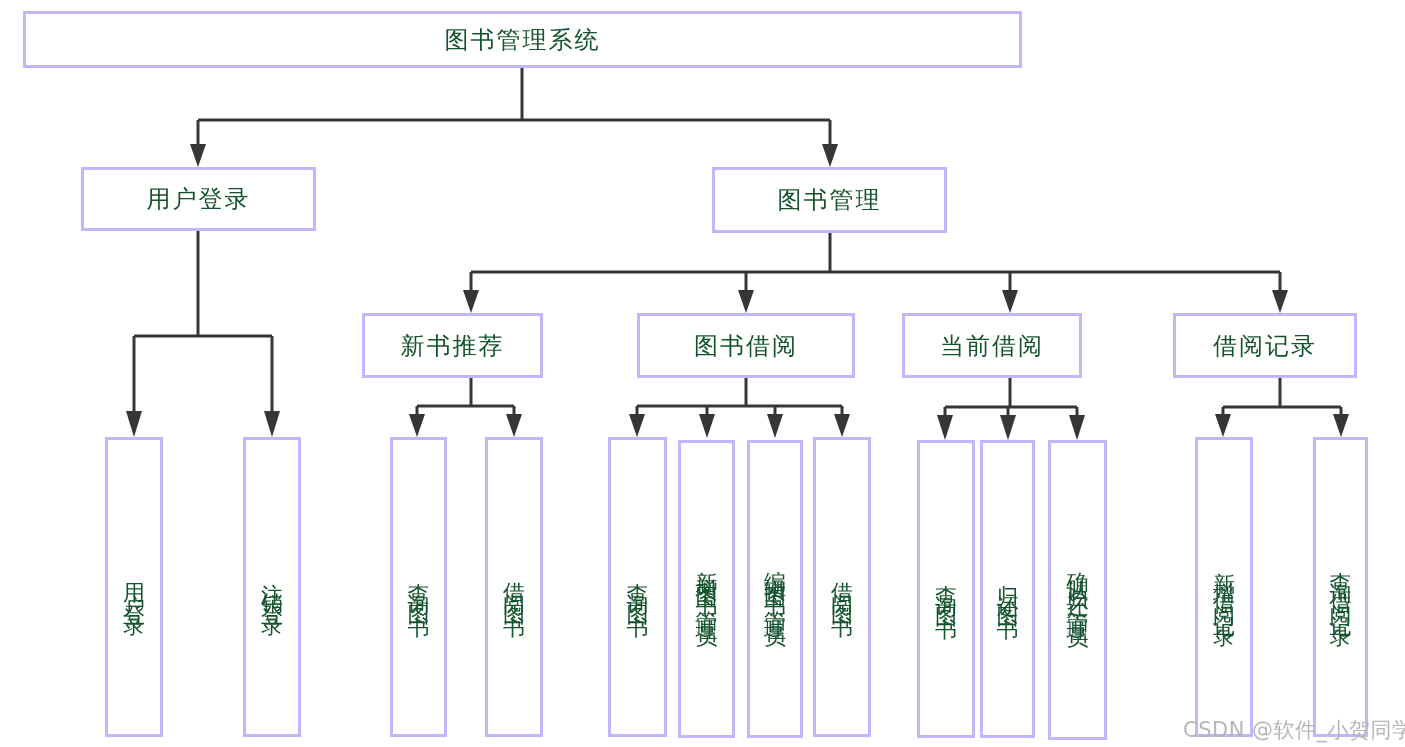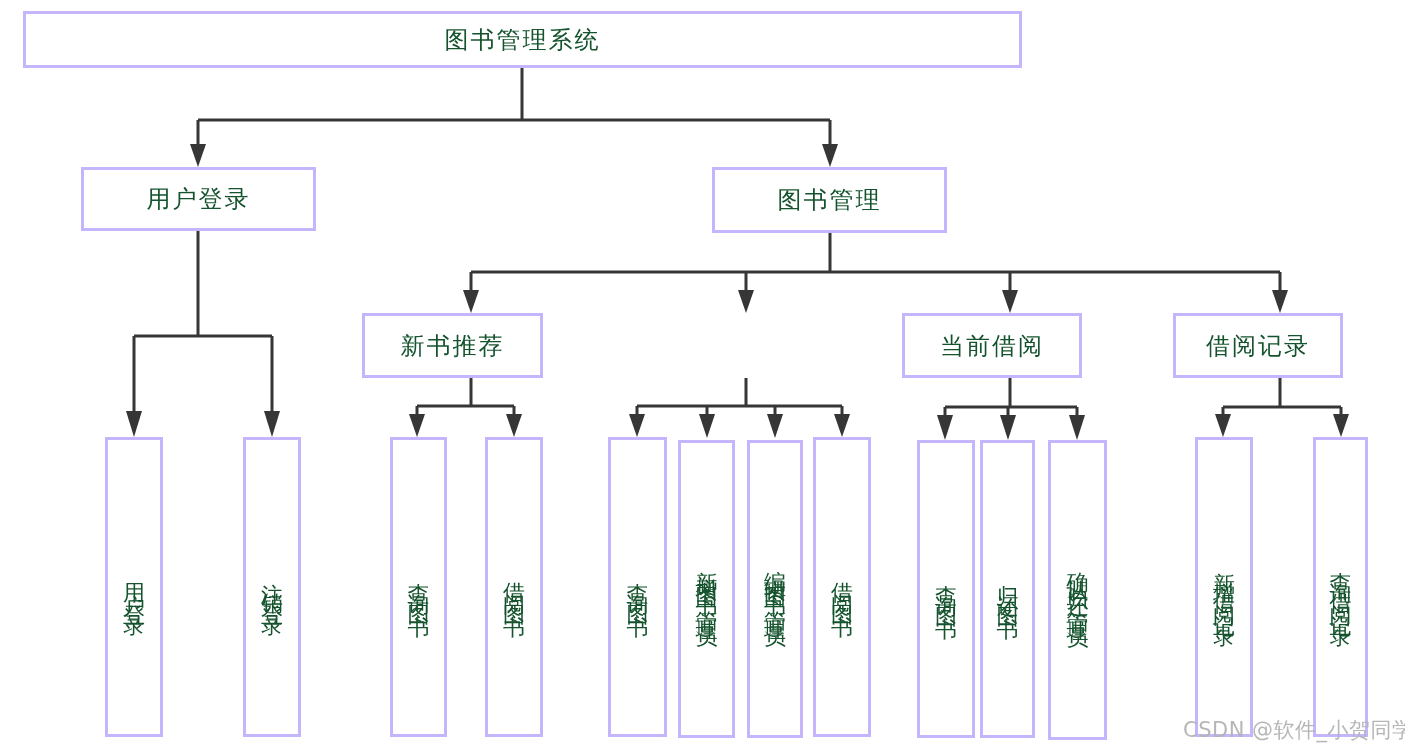--- a/index.html
+++ b/index.html
@@ -108,6 +108,7 @@
   <div class="node v" style="left:243px;top:437px;width:58px;height:300px">注销登录</div>
 
   <div class="node h" style="left:362px;top:313px;width:181px;height:65px">新书推荐</div>
+  <div class="node h" style="left:637px;top:313px;width:218px;height:65px">图书借阅</div>
   <div class="node h" style="left:902px;top:313px;width:180px;height:65px">当前借阅</div>
   <div class="node h" style="left:1173px;top:313px;width:170px;height:65px">借阅记录</div>
 

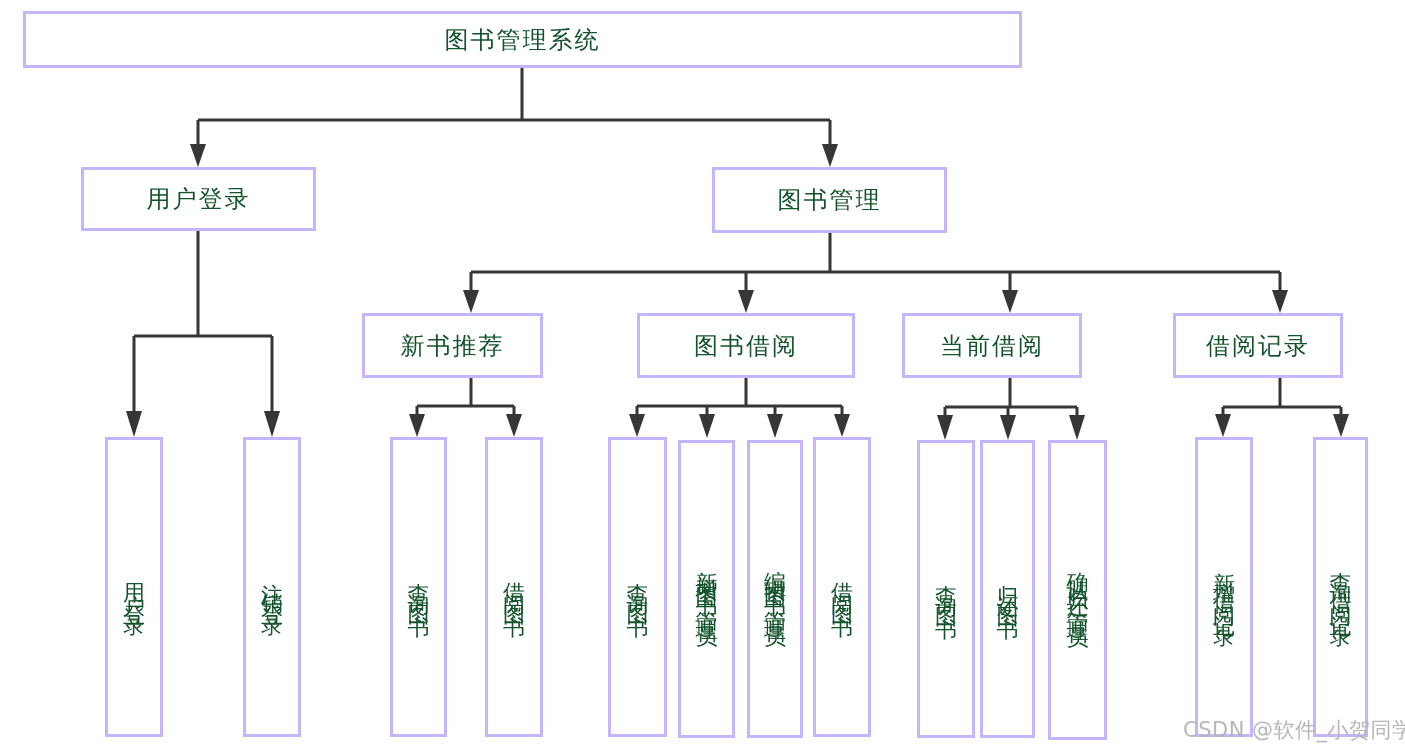--- a/index.html
+++ b/index.html
@@ -110,7 +110,7 @@
   <div class="node h" style="left:362px;top:313px;width:181px;height:65px">新书推荐</div>
   <div class="node h" style="left:637px;top:313px;width:218px;height:65px">图书借阅</div>
   <div class="node h" style="left:902px;top:313px;width:180px;height:65px">当前借阅</div>
-  <div class="node h" style="left:1173px;top:313px;width:170px;height:65px">借阅记录</div>
+  <div class="node h" style="left:1173px;top:313px;width:184px;height:65px">借阅记录</div>
 
   <div class="node v" style="left:390px;top:437px;width:57px;height:300px">查询图书</div>
   <div class="node v" style="left:485px;top:437px;width:58px;height:300px">借阅图书</div>

